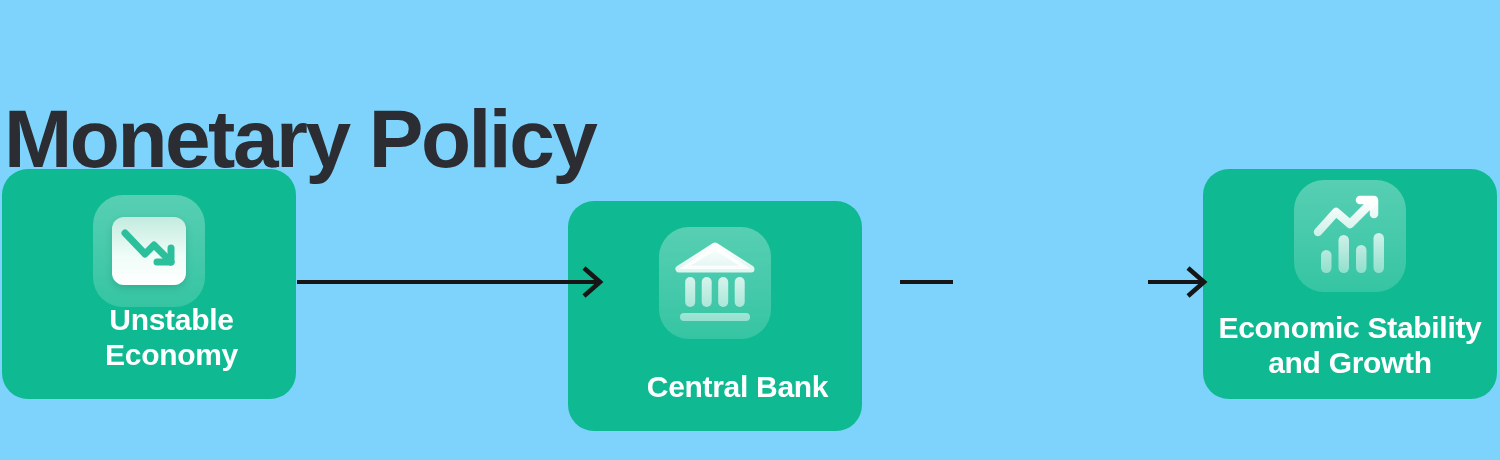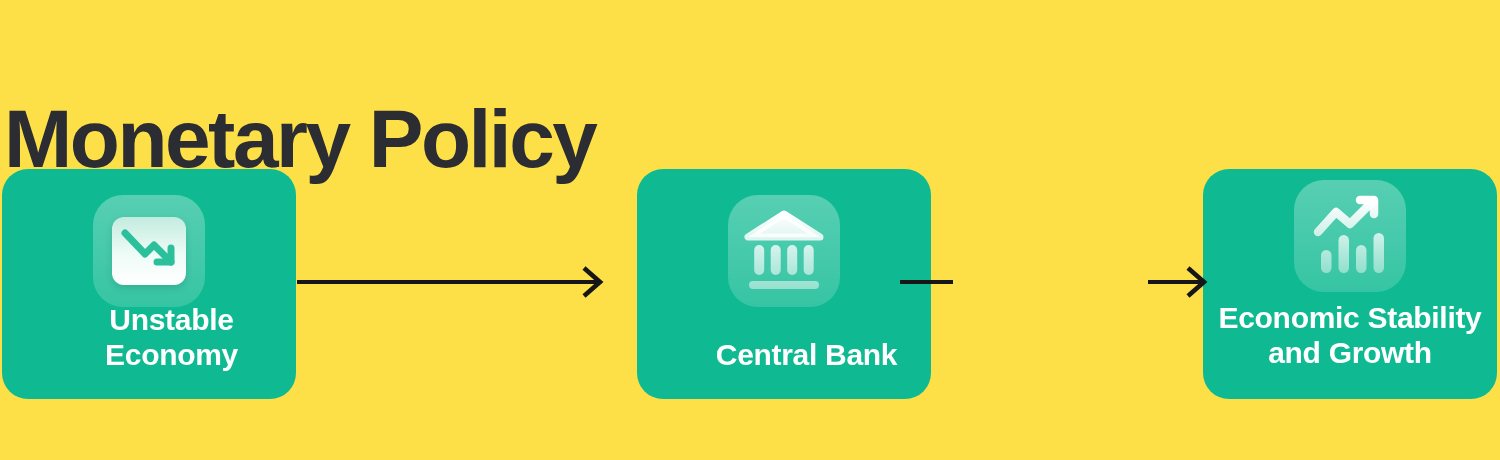--- a/index.html
+++ b/index.html
@@ -6,7 +6,7 @@
   .stage{
     position:relative;
     width:1500px;height:460px;
-    background:#fde047;
+    background:#7dd3fc;
     overflow:hidden;
     font-family:"Liberation Sans", sans-serif;
   }

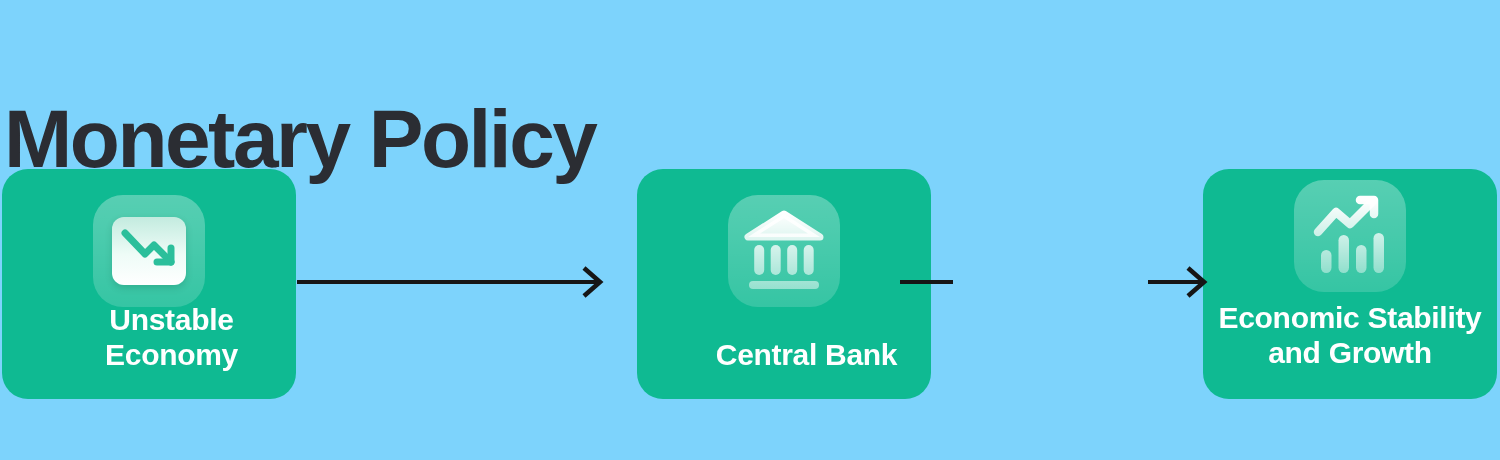--- a/index.html
+++ b/index.html
@@ -61,7 +61,7 @@
     letter-spacing:-0.3px;
   }
   .label-bottom26{bottom:27px;padding-left:45px;}
-  .label-bottom13{bottom:29px;}
+  .label-bottom13{bottom:19px;}
   .edge-label{
     position:absolute;
     left:950px;top:177px;

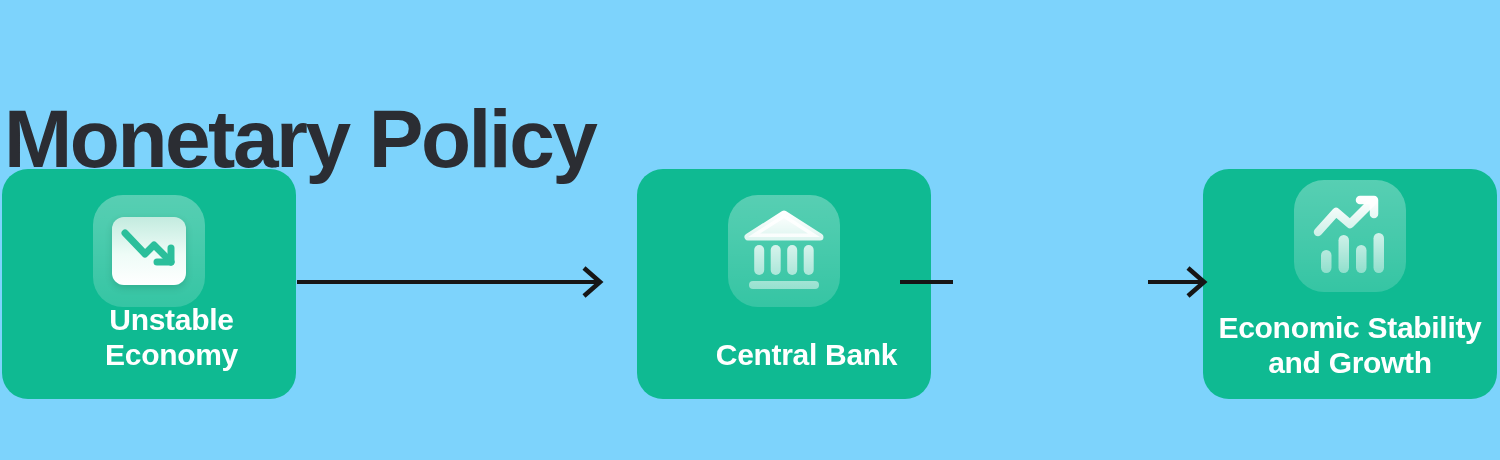--- a/index.html
+++ b/index.html
@@ -28,7 +28,7 @@
     border-radius:26px;
   }
   .node-1{left:2px;}
-  .node-2{left:637px;}
+  .node-2{left:568px;margin-top:32px;}
   .node-3{left:1203px;}
   .tile{
     position:absolute;

